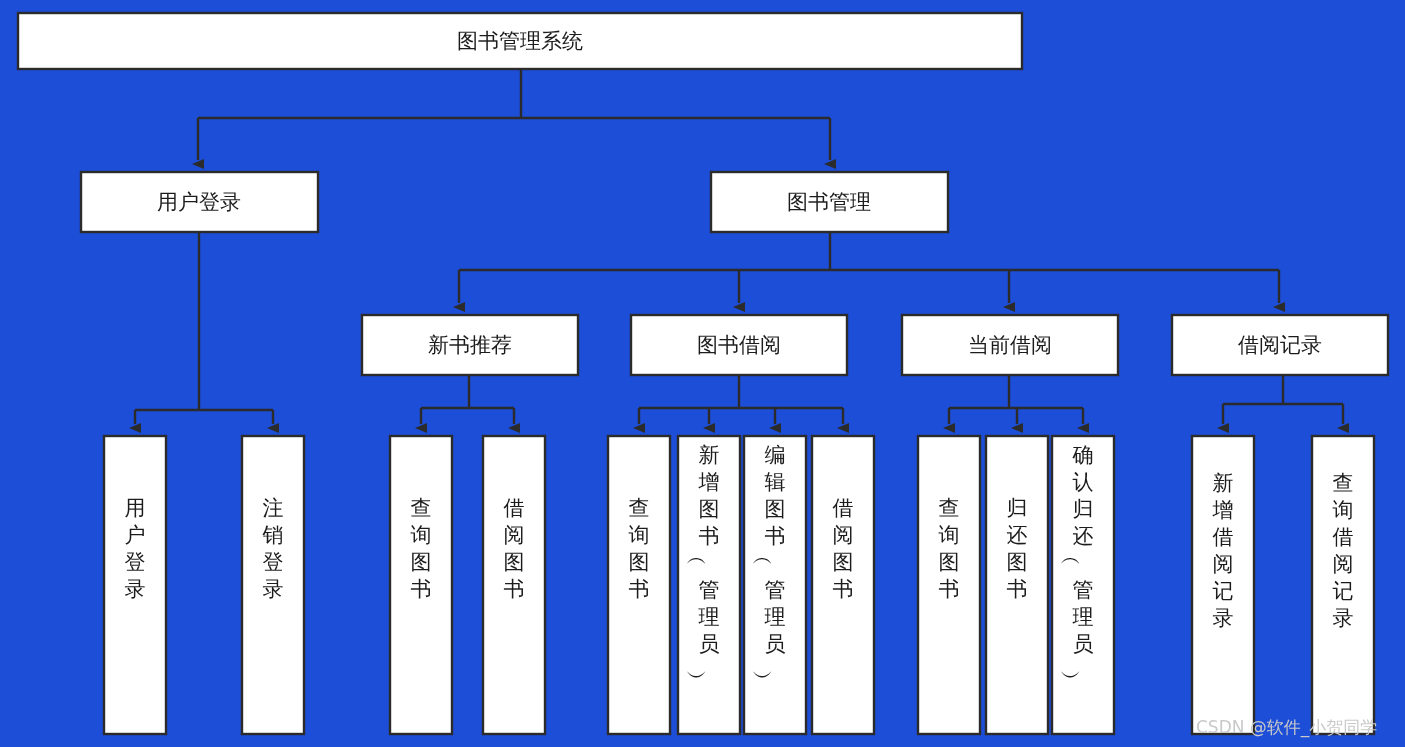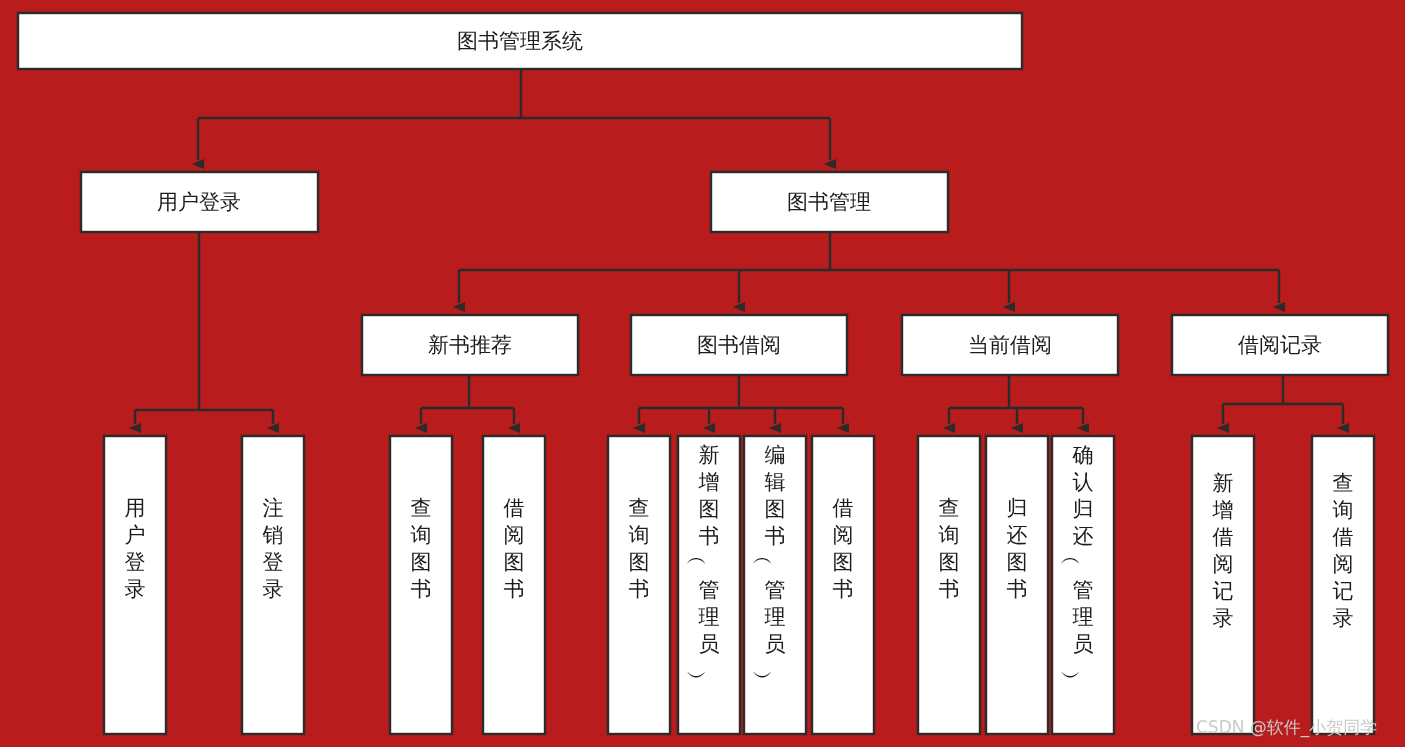--- a/index.html
+++ b/index.html
@@ -14,7 +14,7 @@
     position: relative;
     width: 1405px;
     height: 747px;
-    background: #b91c1c;
+    background: #1d4ed8;
     overflow: hidden;
   }
   svg#flowchart {

